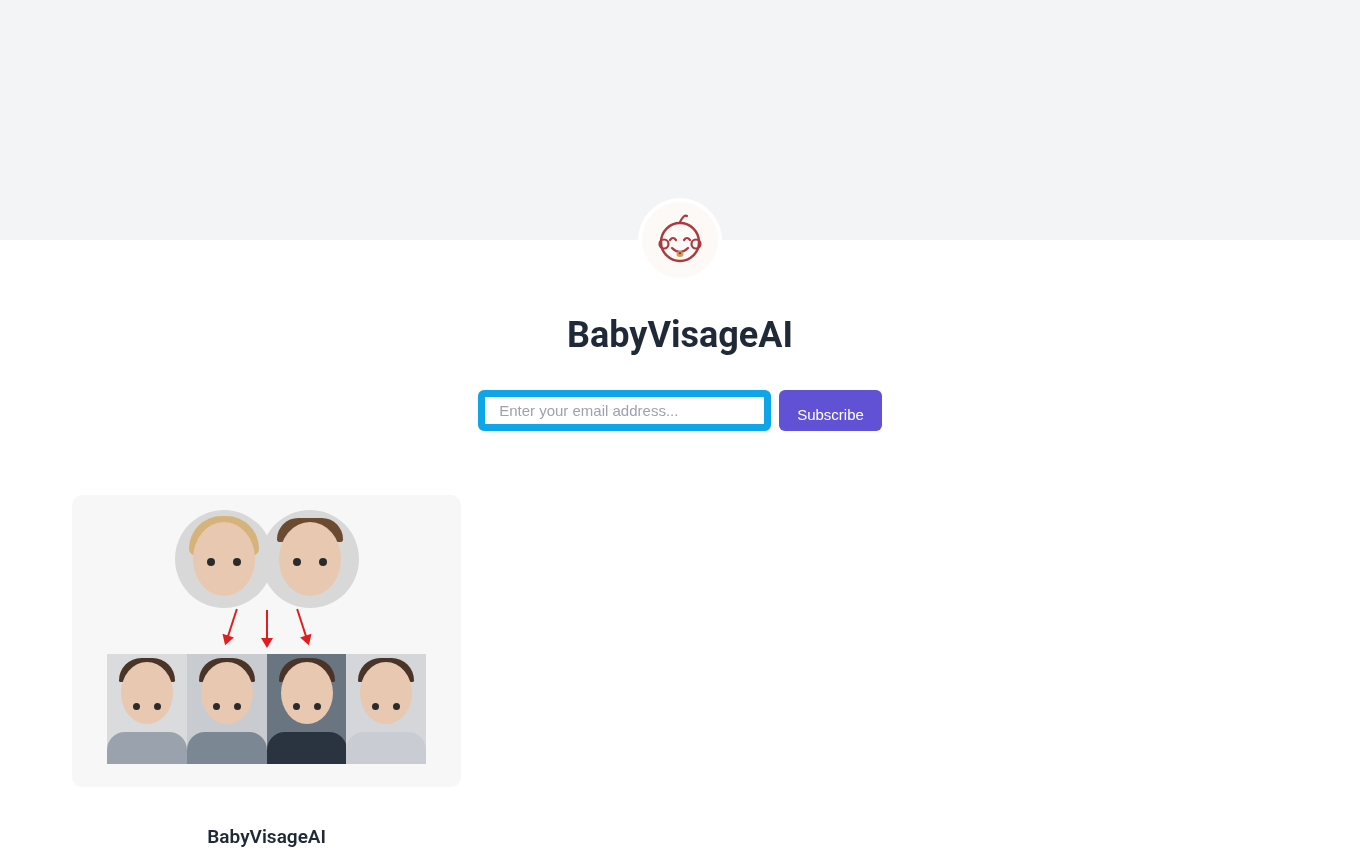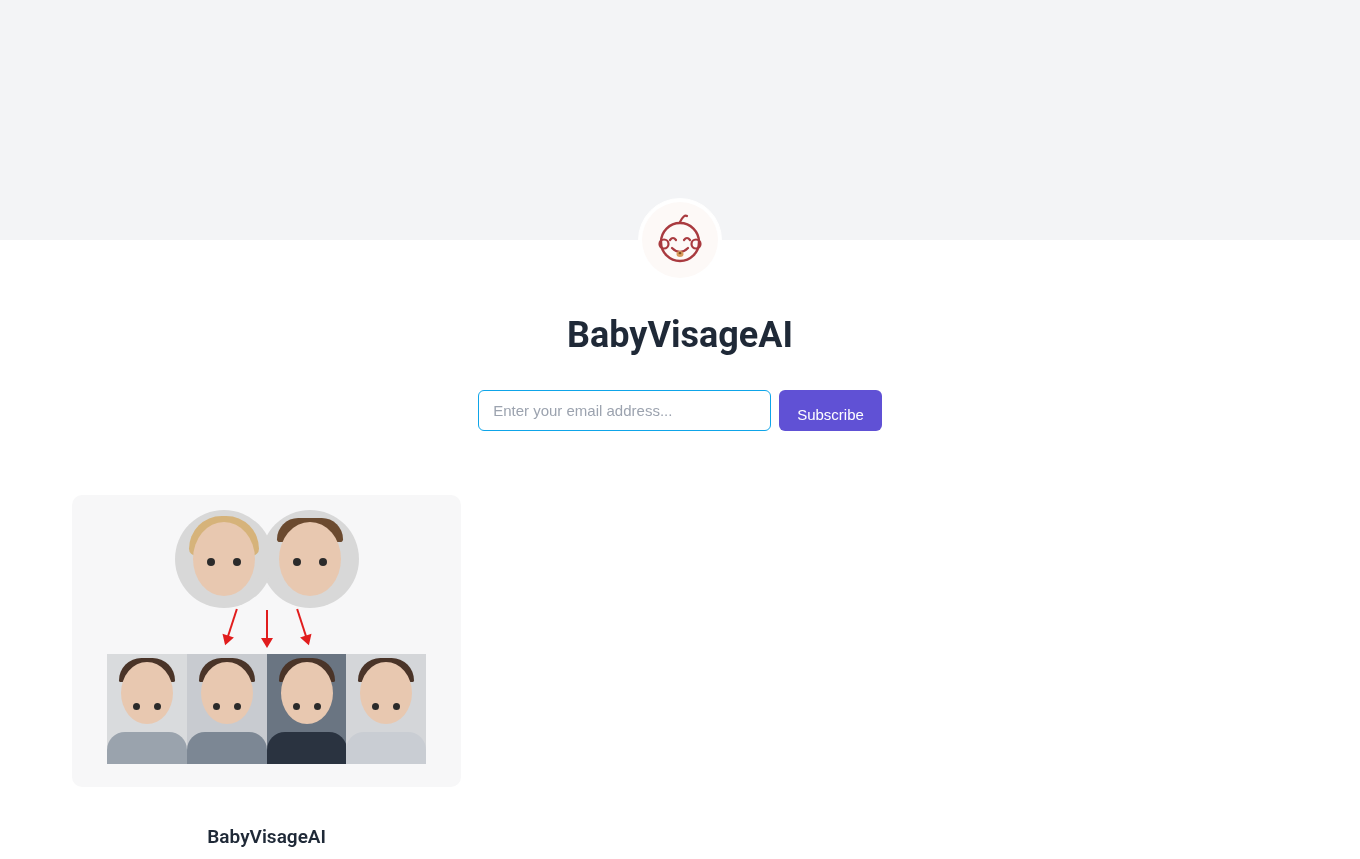--- a/index.html
+++ b/index.html
@@ -60,7 +60,7 @@
     .email-input {
       width: 293px;
       height: 41px;
-      border: 1px solid #0ea5e9;
+      border: 7px solid #0ea5e9;
       border-radius: 6px;
       padding: 0 14px;
       font-size: 15px;

